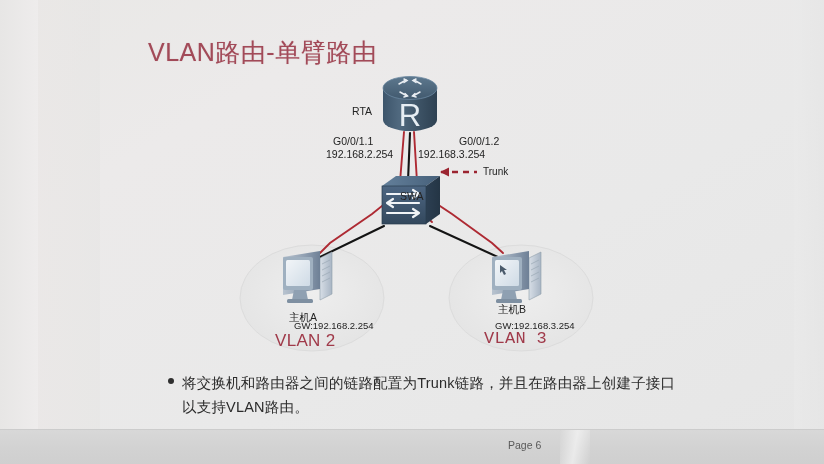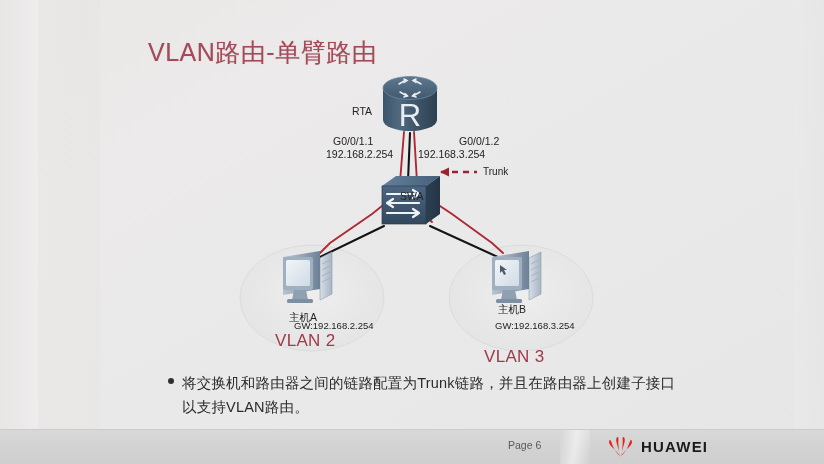--- a/index.html
+++ b/index.html
@@ -333,7 +333,7 @@
 
     <div class="dg-label" style="left:498px; top:303px;">主机B</div>
     <div class="dg-label small" style="left:495px; top:319px;">GW:192.168.3.254</div>
-    <div class="vlan-tag" style="left:484px; top:347px;">VLAN 3</div>
+    <div class="vlan-tag" style="left:484px; top:329px;font-family:Liberation Mono, monospace;">VLAN 3</div>
   </div>
 
   <div id="bullet-block">

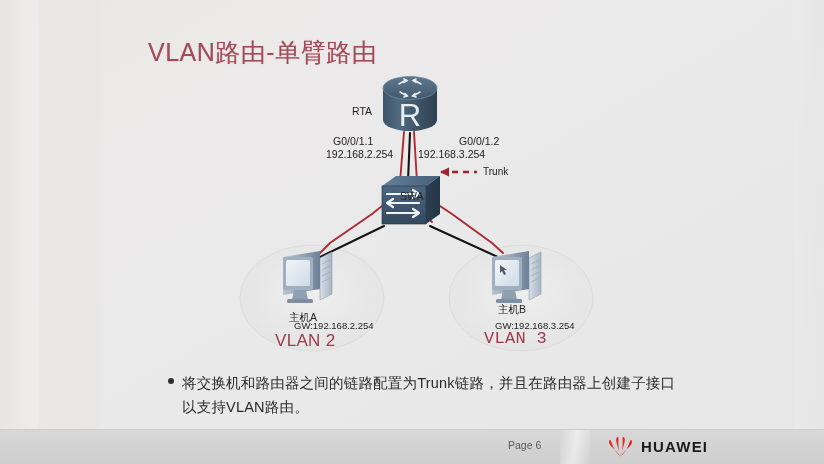--- a/index.html
+++ b/index.html
@@ -347,17 +347,6 @@
     <div id="footer-inner">
       <div id="page-num">Page 6</div>
       <div id="footer-streak"></div>
-      <div id="logo">
-        <svg id="logo-mark" width="26" height="24" viewBox="0 0 26 24">
-          <g fill="#e2231a">
-            <path d="M12.4 22.6 C10.2 19.2 7.0 15.8 4.2 13.2 C2.0 11.2 0.8 9.2 1.1 7.4 C1.3 6.1 2.1 5.6 2.6 6.4 C3.3 7.6 4.0 10.0 5.2 12.8 C6.6 16.1 9.0 19.8 12.4 22.6 Z"></path>
-            <path d="M11.9 22.9 C11.4 18.6 10.2 13.8 9.0 10.2 C8.0 7.3 7.9 5.0 8.8 3.6 C9.5 2.6 10.3 2.8 10.4 3.8 C10.5 5.2 10.1 7.8 10.4 10.9 C10.7 14.5 11.0 19.0 11.9 22.9 Z"></path>
-            <path d="M13.1 22.9 C13.6 18.6 14.8 13.8 16.0 10.2 C17.0 7.3 17.1 5.0 16.2 3.6 C15.5 2.6 14.7 2.8 14.6 3.8 C14.5 5.2 14.9 7.8 14.6 10.9 C14.3 14.5 14.0 19.0 13.1 22.9 Z"></path>
-            <path d="M12.6 22.6 C14.8 19.2 18.0 15.8 20.8 13.2 C23.0 11.2 24.2 9.2 23.9 7.4 C23.7 6.1 22.9 5.6 22.4 6.4 C21.7 7.6 21.0 10.0 19.8 12.8 C18.4 16.1 16.0 19.8 12.6 22.6 Z"></path>
-          </g>
-        </svg>
-        <span id="logo-text">HUAWEI</span>
-      </div>
     </div>
   </div>
 

